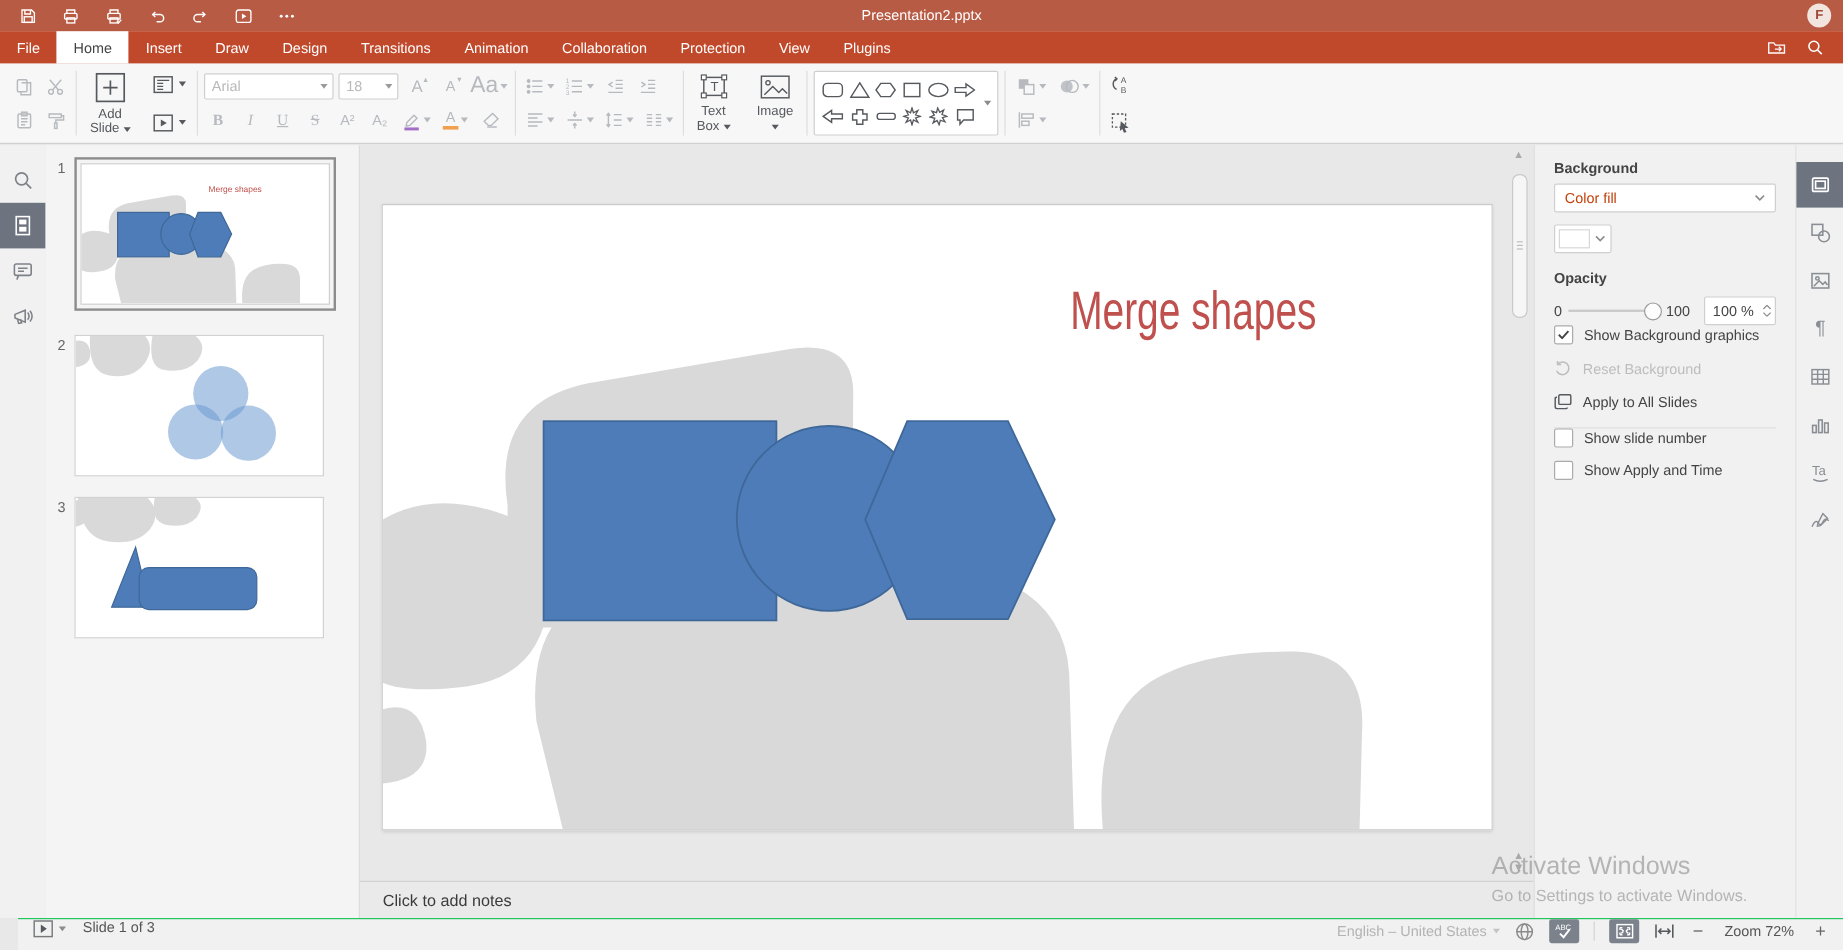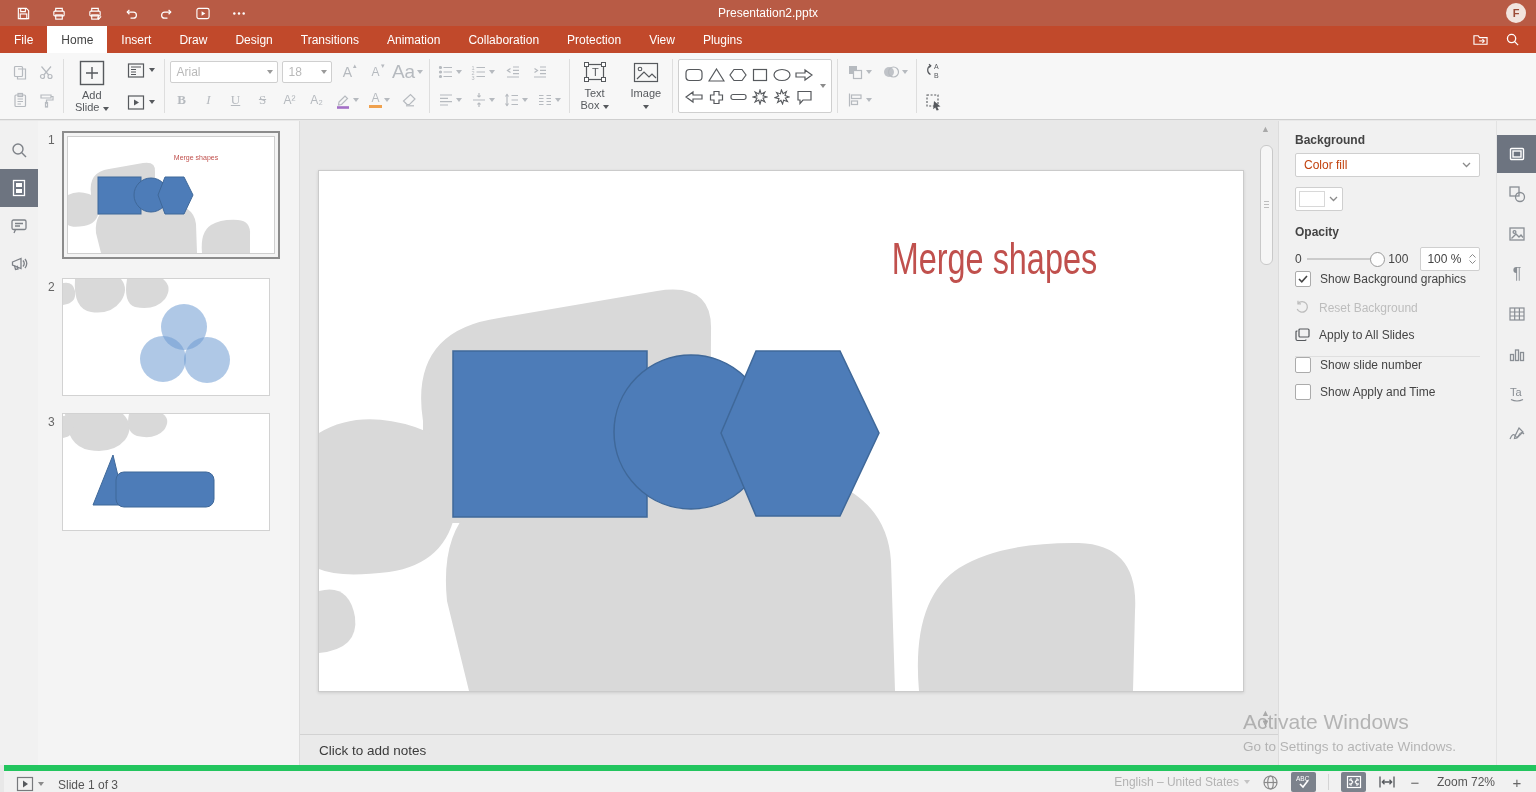--- a/index.html
+++ b/index.html
@@ -79,8 +79,8 @@
   .rs-btn{width:40px;height:38px;display:flex;align-items:center;justify-content:center;color:#898E94;cursor:pointer;margin-bottom:2px}
   .rs-btn.active{background:#6D7480;color:#fff}
   
-  .statusbar{position:absolute;bottom:0;left:4px;right:0;height:27px;background:#F1F1F1;border-top:6px solid #22c55e;
-             display:flex;align-items:flex-end;font-size:12px;color:#555;padding:0 12px;box-sizing:border-box}
+  .statusbar{position:absolute;bottom:0;left:15px;right:0;height:27px;background:#F1F1F1;border-top:1px solid #22c55e;
+             display:flex;align-items:flex-start;font-size:12px;color:#555;padding:0 12px;box-sizing:border-box}
   .sb-right{margin-left:auto;display:flex;align-items:center;gap:12px}
   .sb-toggle{width:25px;height:20px;border-radius:2px;background:#7C828C;color:#fff;display:flex;align-items:center;justify-content:center;cursor:pointer}
   .sb-sep{width:1px;height:16px;background:#D4D4D4}

